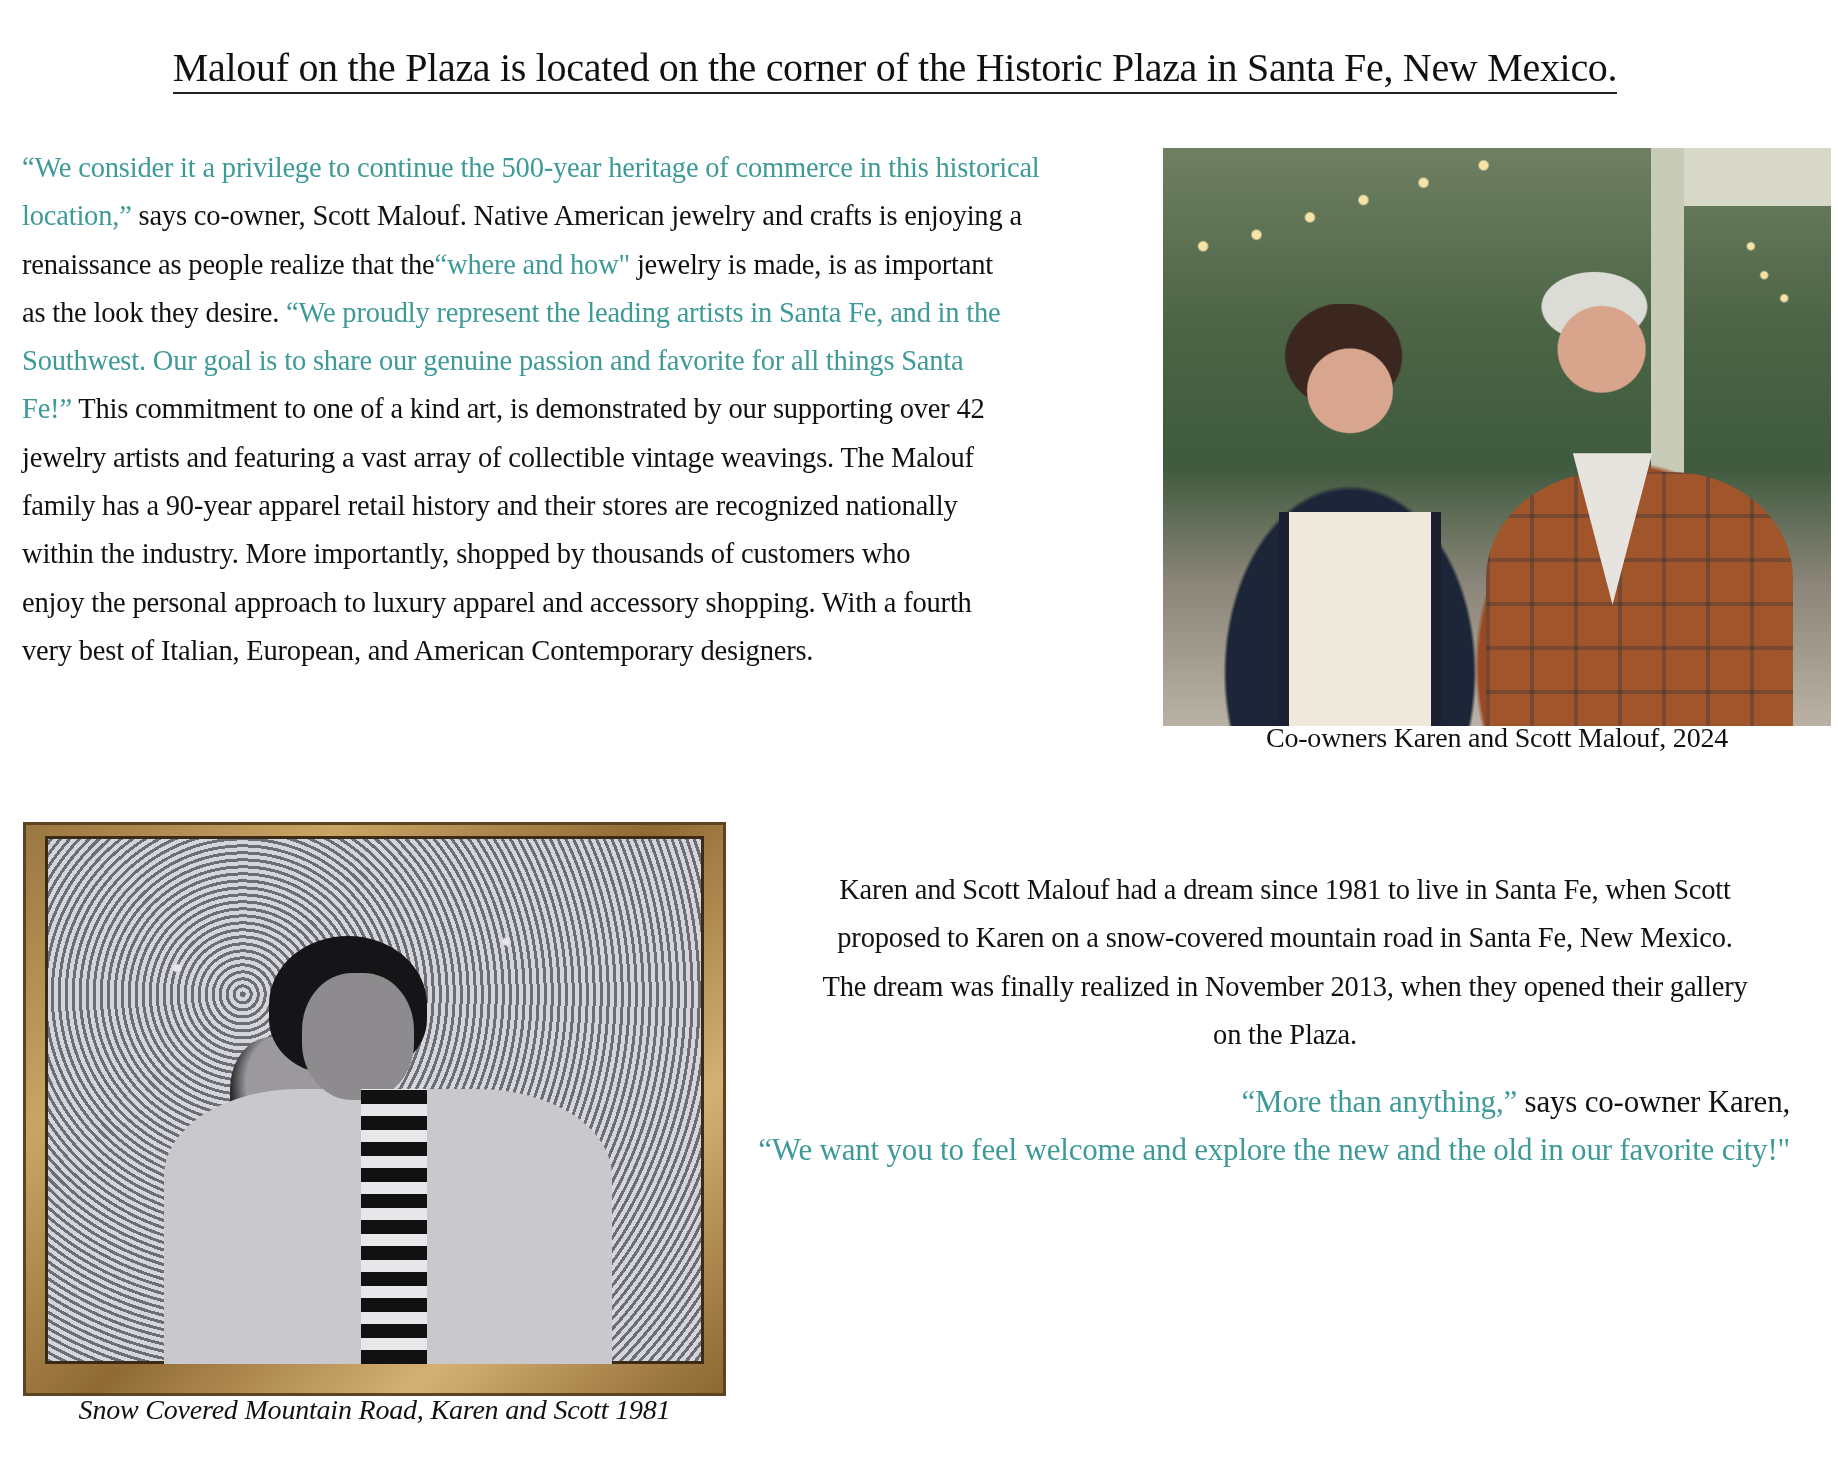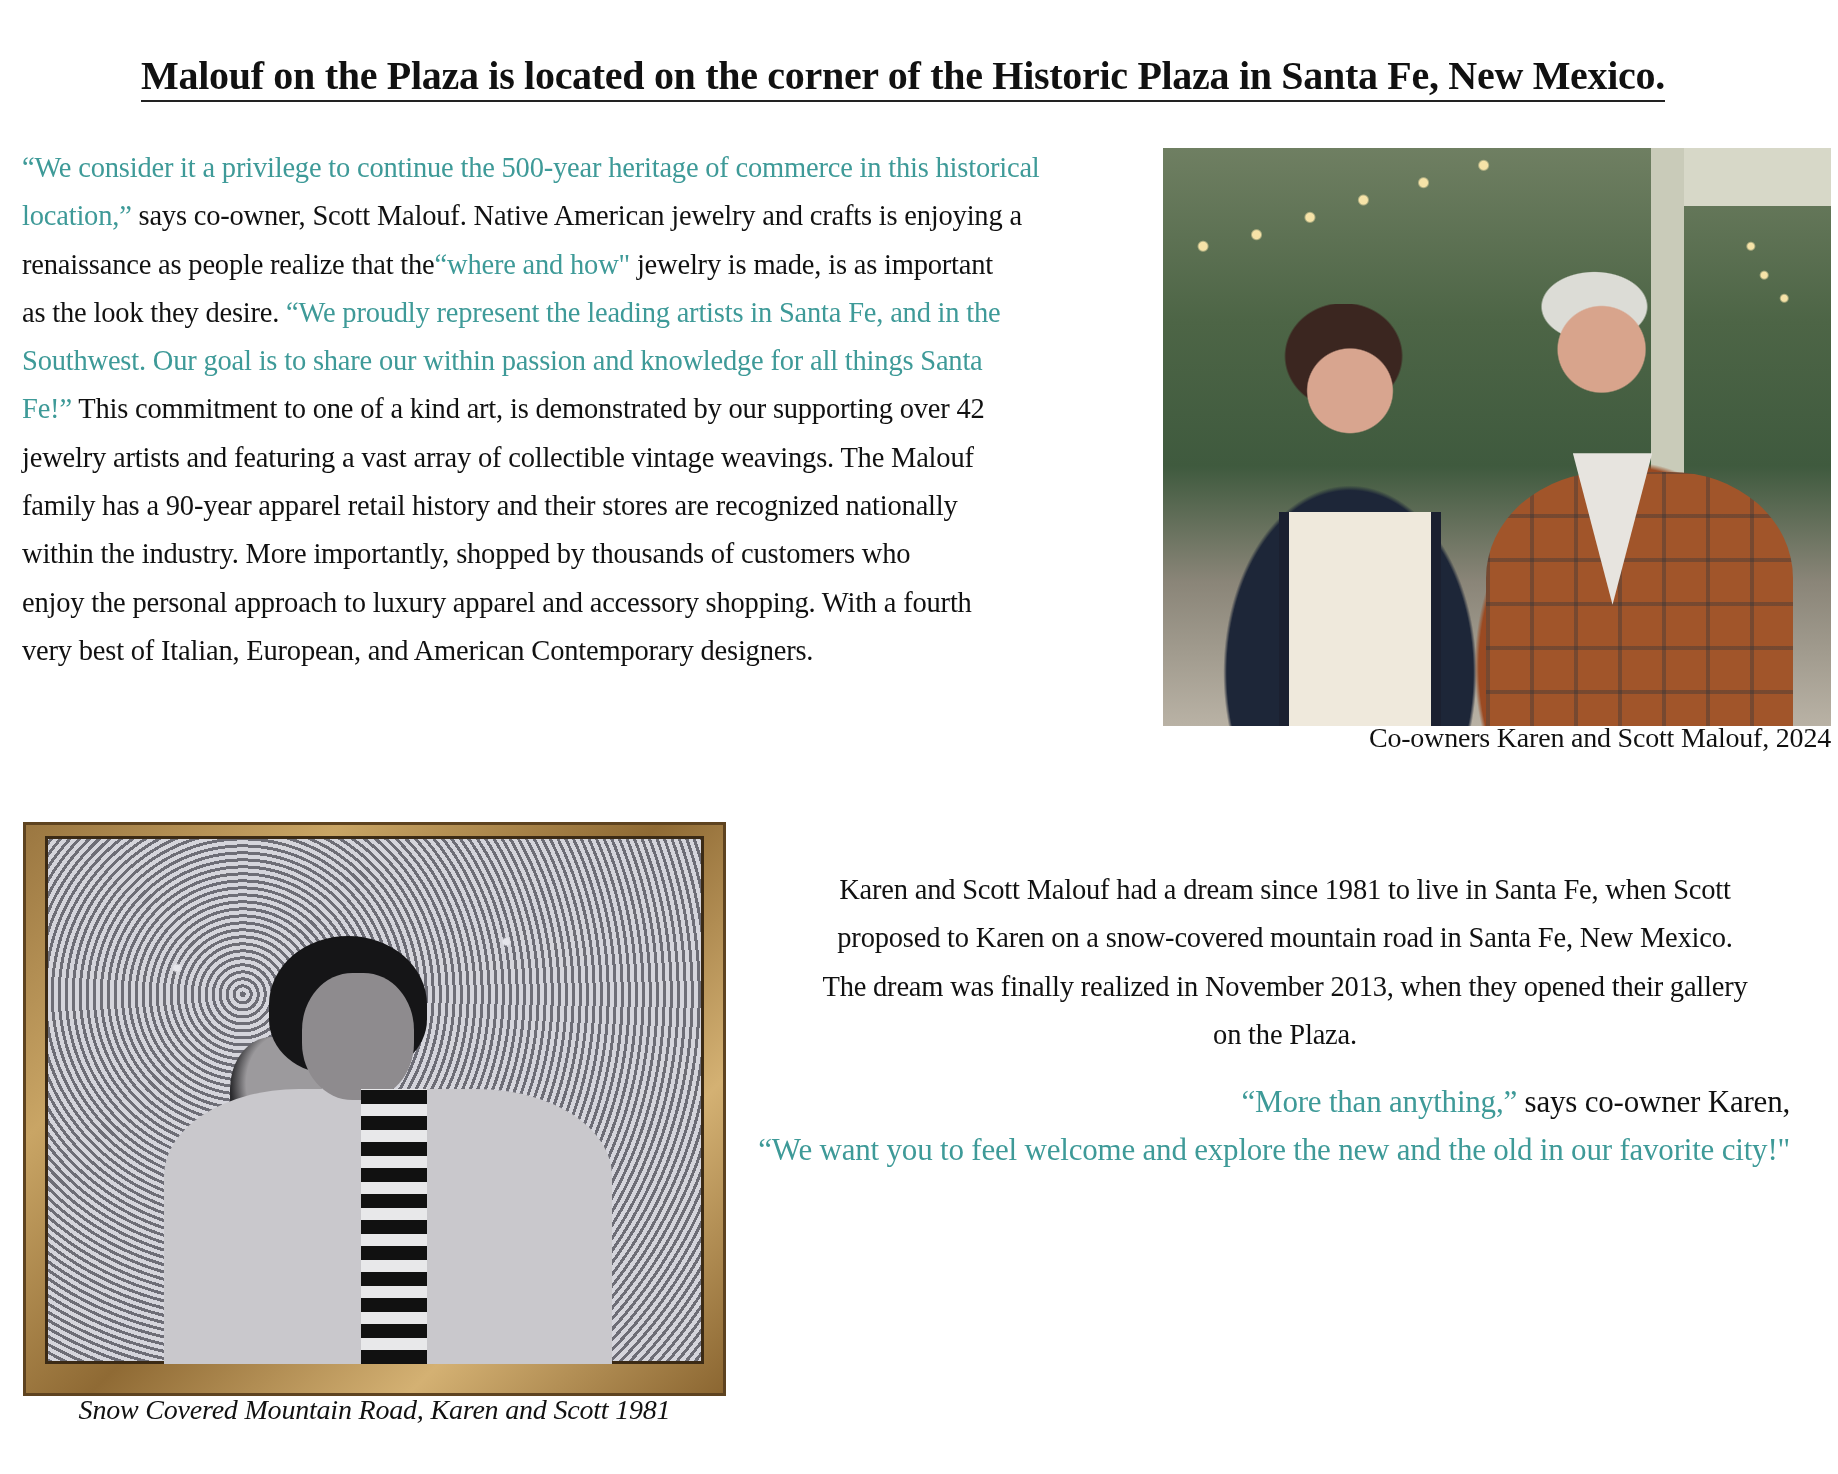--- a/index.html
+++ b/index.html
@@ -125,7 +125,7 @@
 </head>
 <body>
 
-<h1 class="title" style="margin:8px;font-weight:bold;">
+<h1 class="title" style="margin:0;font-weight:normal;">
   <span>Malouf on the Plaza is located on the corner of the Historic Plaza in Santa Fe, New Mexico.</span>
 </h1>
 

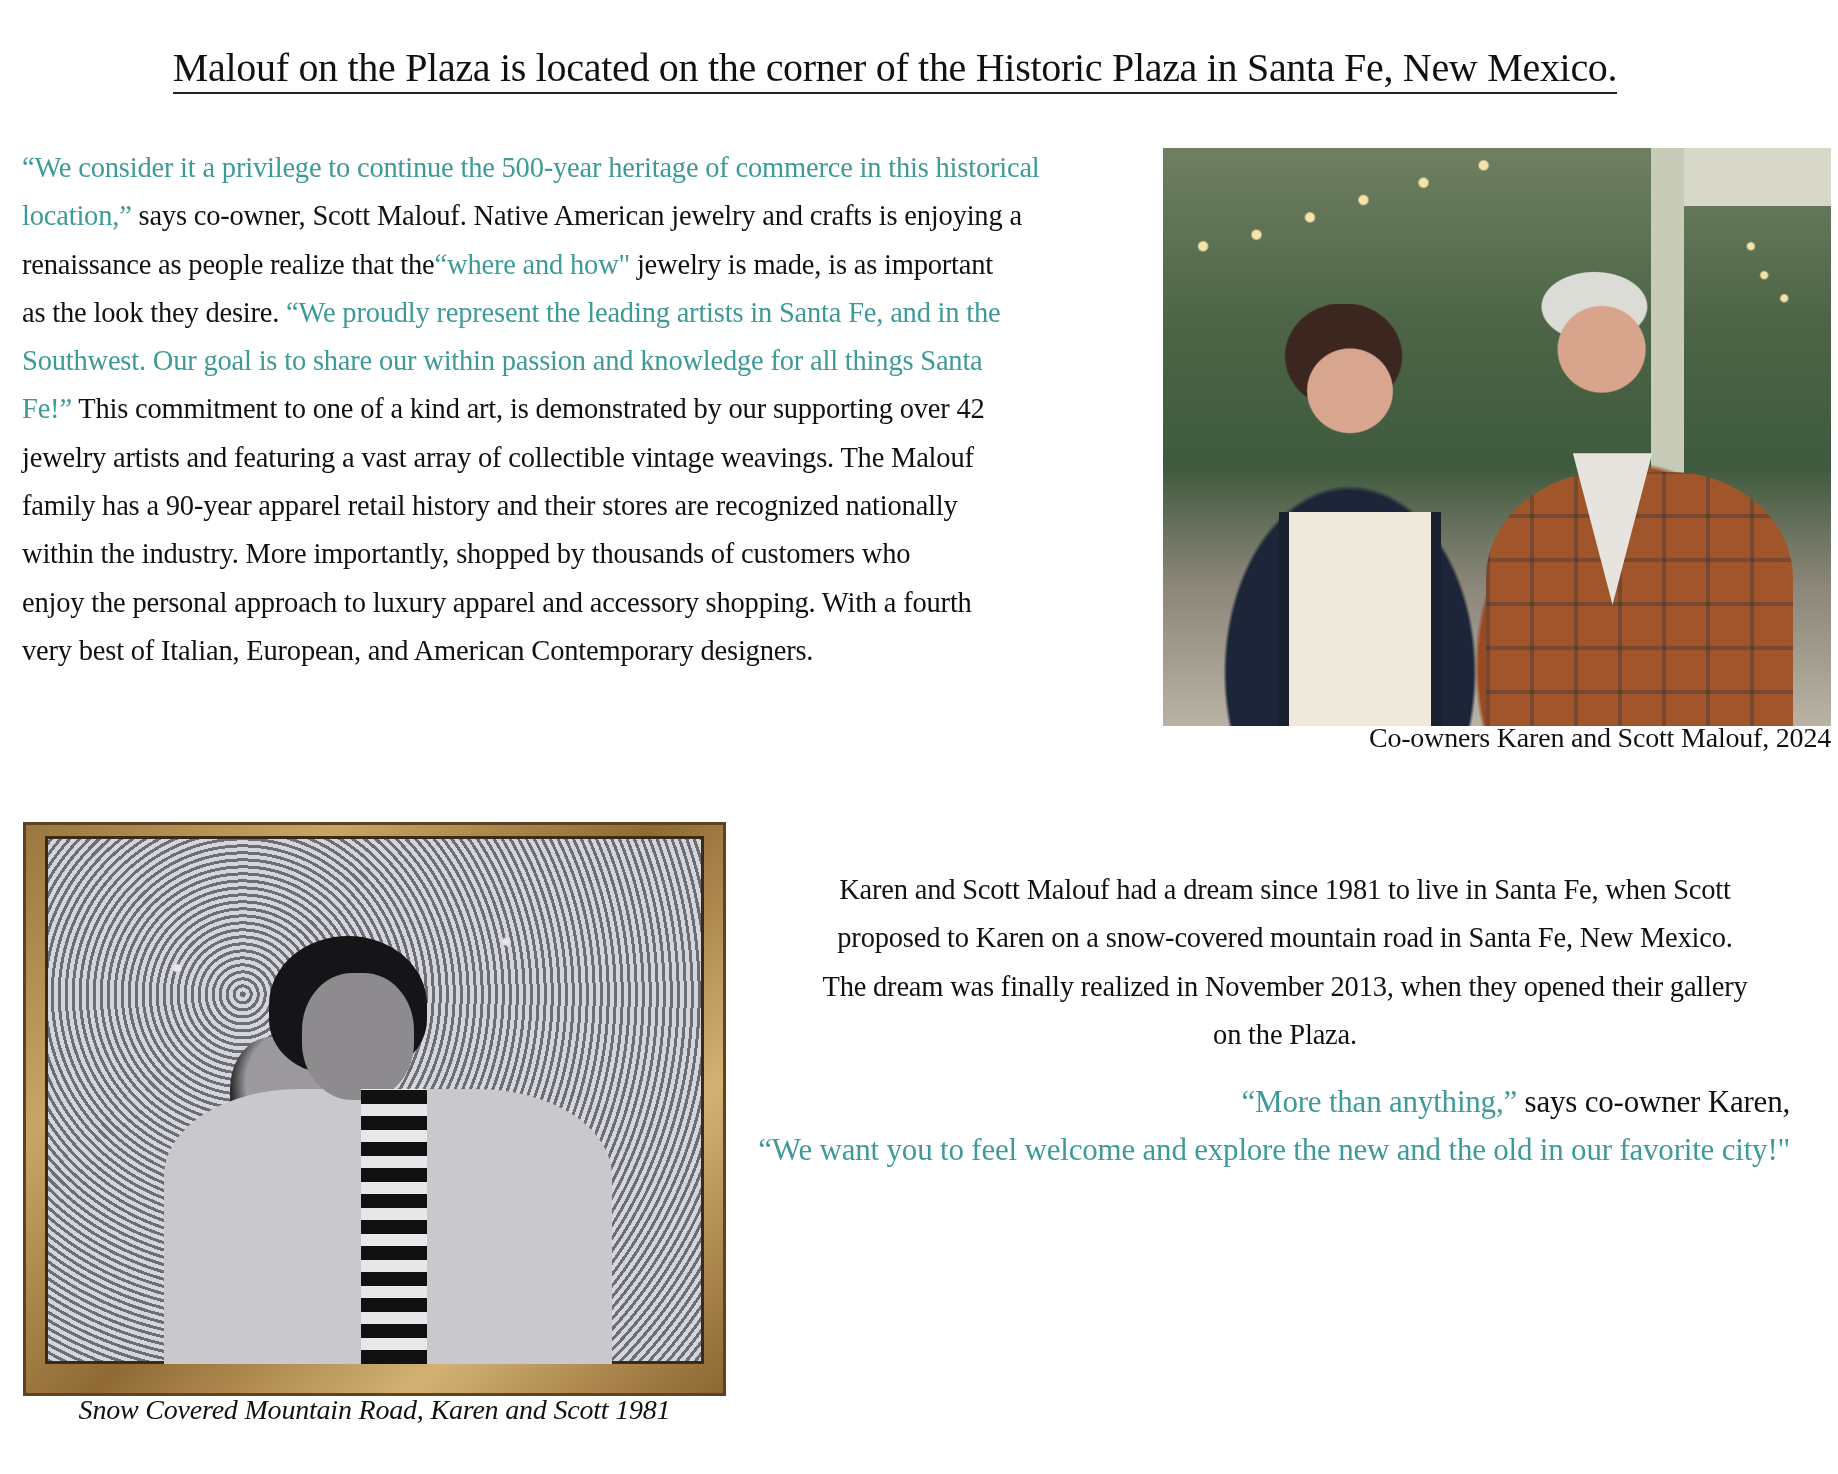--- a/index.html
+++ b/index.html
@@ -134,7 +134,7 @@
     <span class="line"><span class="teal">location,”</span><span> says co-owner, Scott Malouf.  Native American jewelry and crafts is enjoying a</span></span>
     <span class="line"><span>renaissance  as people realize that the</span><span class="teal">“where and how"</span><span> jewelry is made, is as important</span></span>
     <span class="line"><span>as the look they desire.  </span><span class="teal">“We proudly represent the leading artists in Santa Fe, and in the</span></span>
-    <span class="line"><span class="teal">Southwest. Our goal is to share our within passion and knowledge for all things Santa</span></span>
+    <span class="line"><span class="teal">Southwest. Our goal is to share our genuine passion and favorite for all things Santa</span></span>
     <span class="line"><span class="teal">Fe!”</span><span> This commitment to one of a kind art, is demonstrated by our supporting over 42</span></span>
     <span class="line"><span>jewelry artists and featuring a vast array of collectible vintage weavings. The Malouf</span></span>
     <span class="line"><span>family has a 90-year apparel retail history and their stores are recognized nationally</span></span>

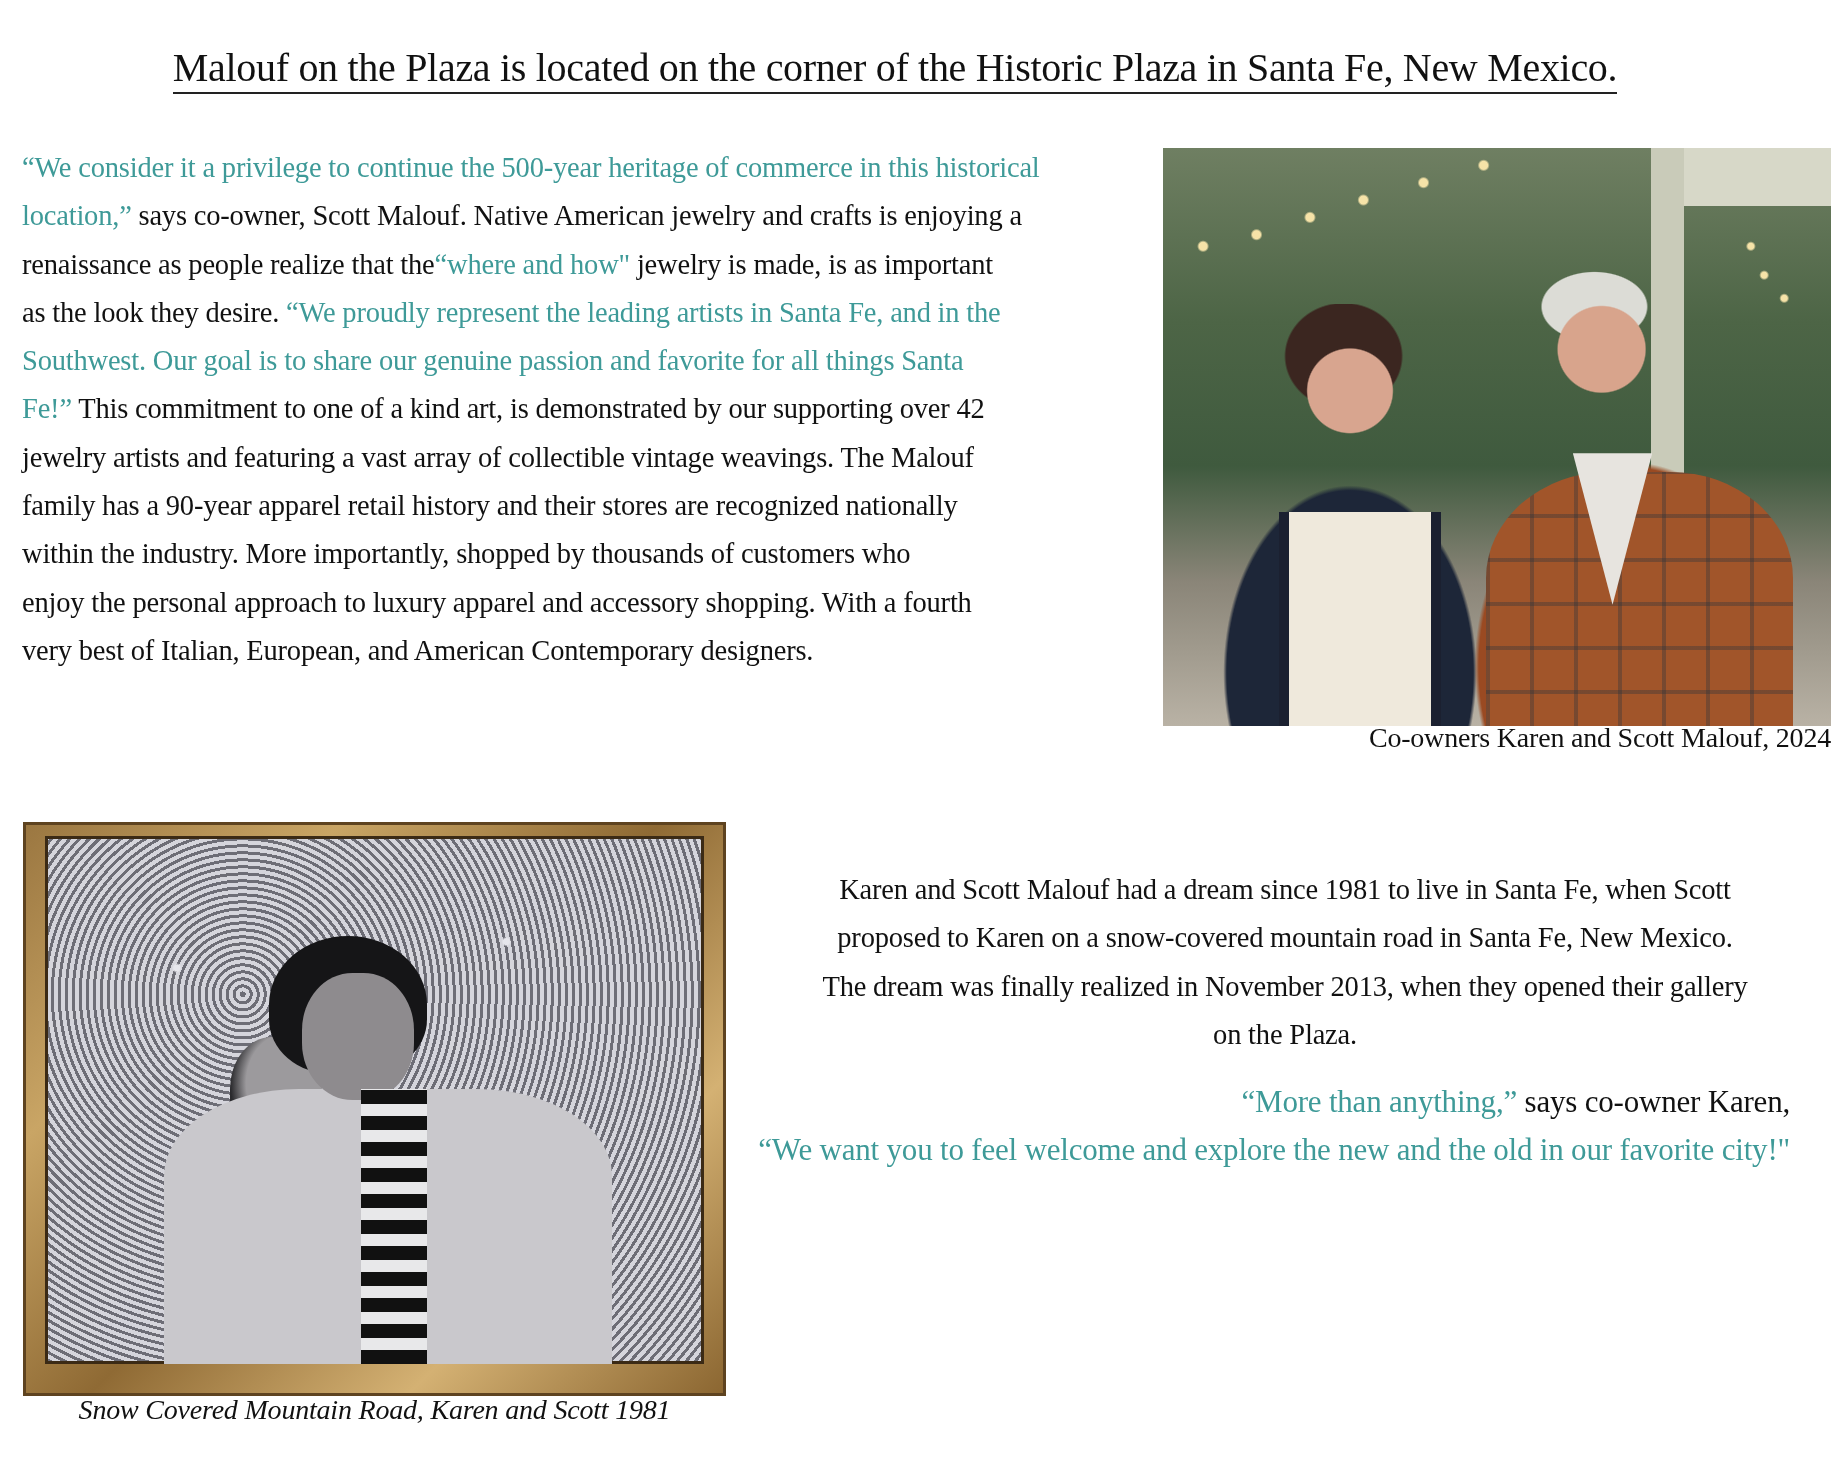--- a/index.html
+++ b/index.html
@@ -83,7 +83,7 @@
     .caption {
       position: absolute; font-size: 28px; letter-spacing: -0.2px; white-space: nowrap;
     }
-    .caption-modern { left: 1163px; top: 722px; width: 668px; text-align: right; }
+    .caption-modern { left: 1163px; top: 722px; width: 668px; text-align: center; }
     .frame-old {
       position: absolute; left: 23px; top: 822px; width: 703px; height: 574px;
       background: linear-gradient(135deg, #9a7640 0%, #c9a565 25%, #8f6a34 50%, #d4b173 75%, #8a6530 100%);

